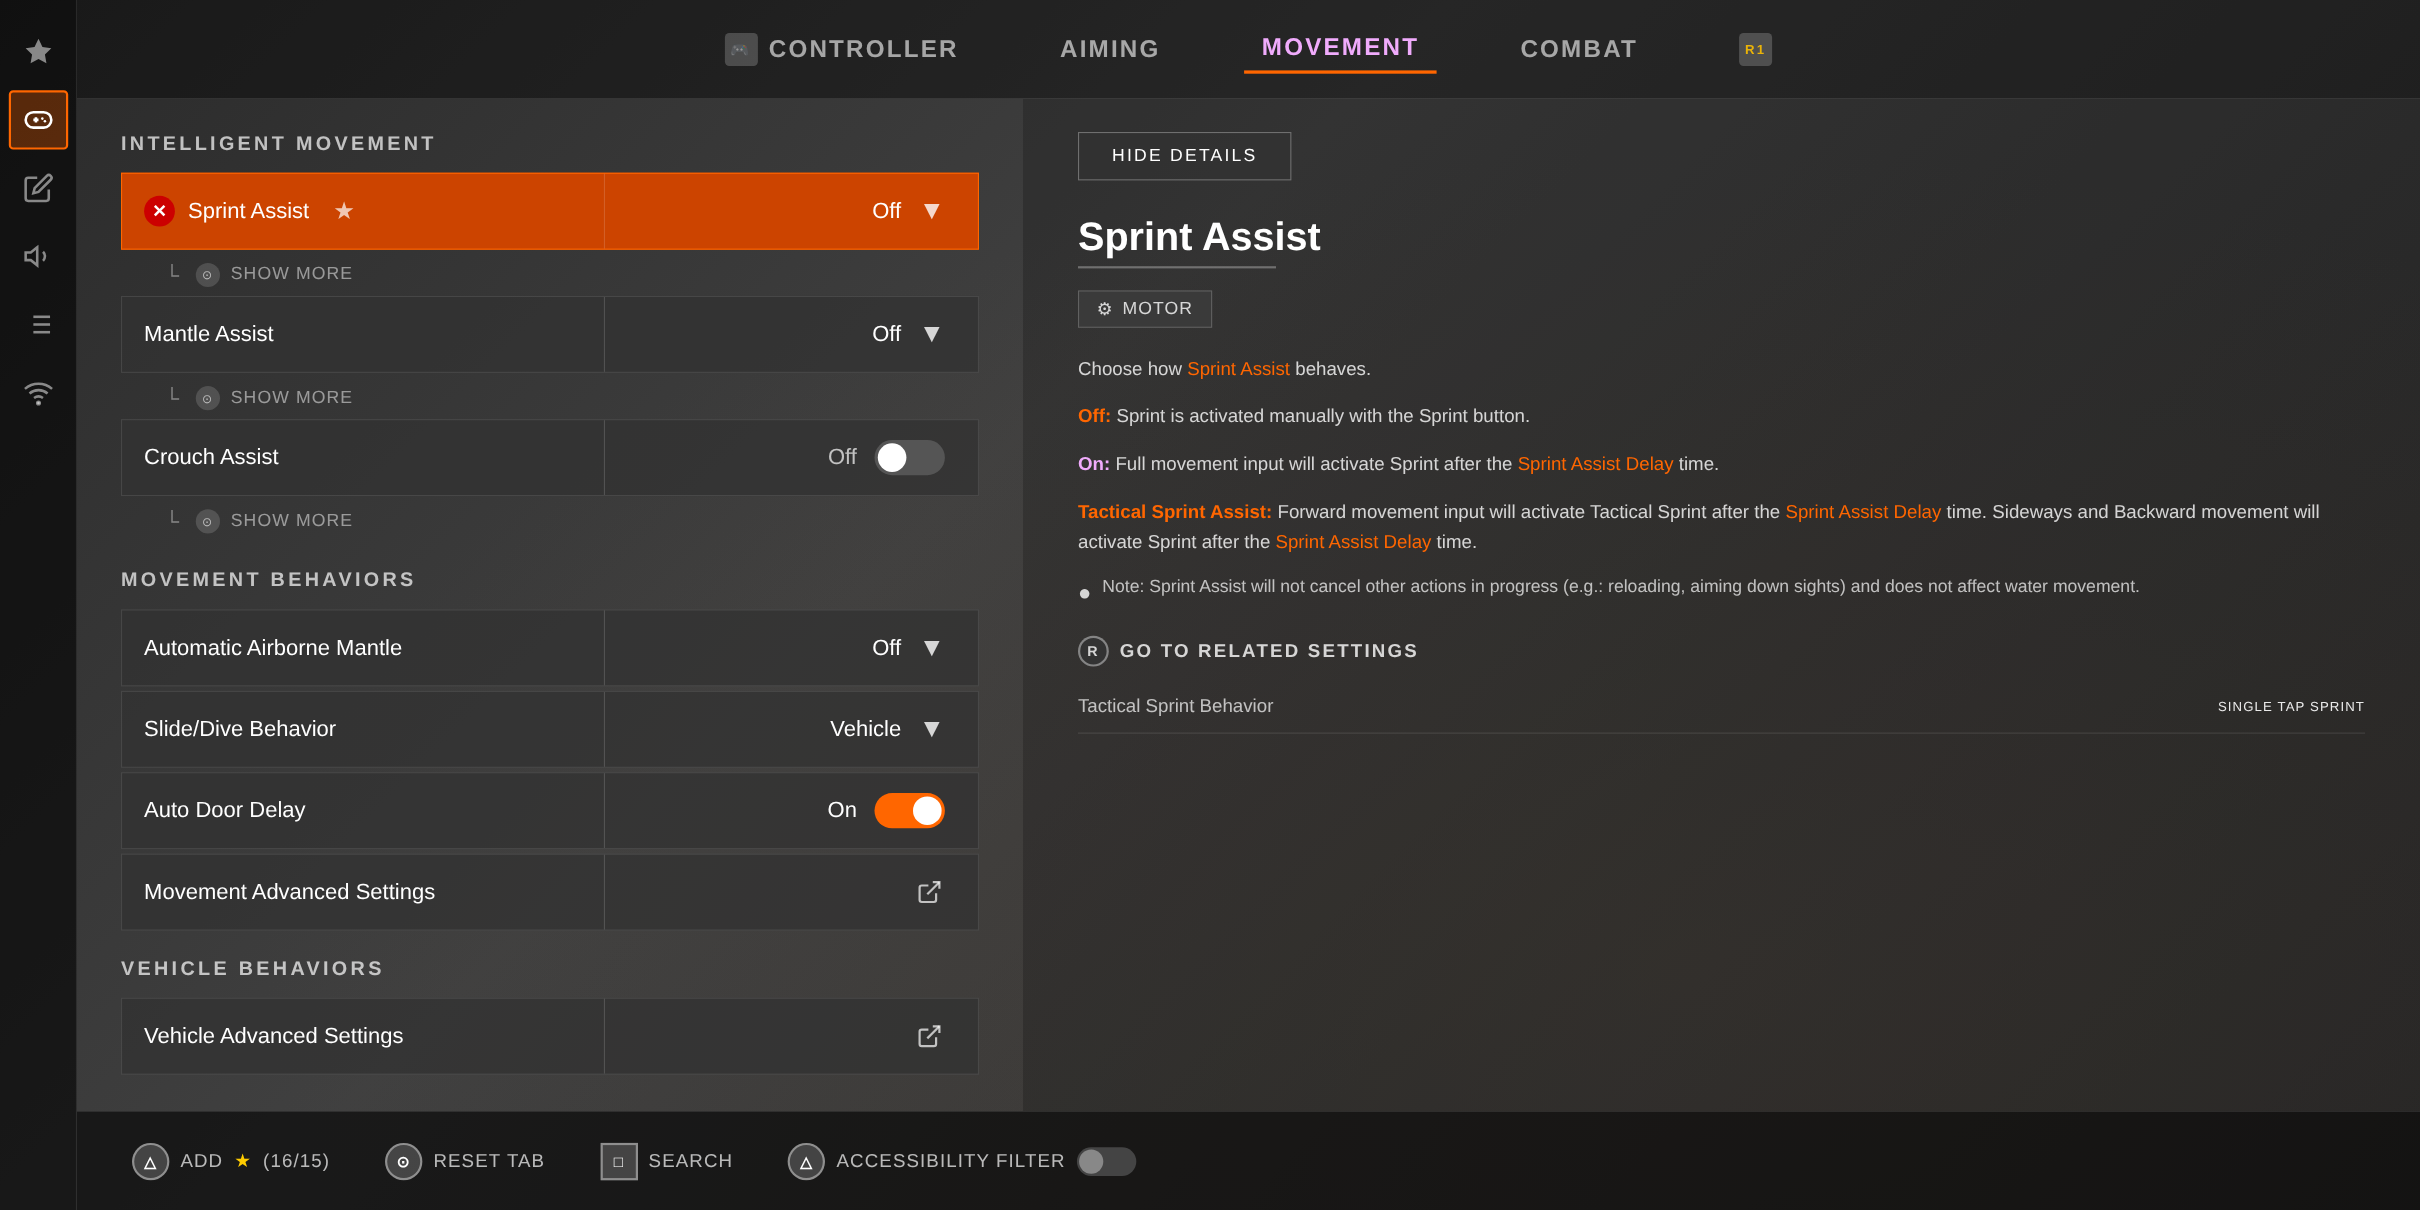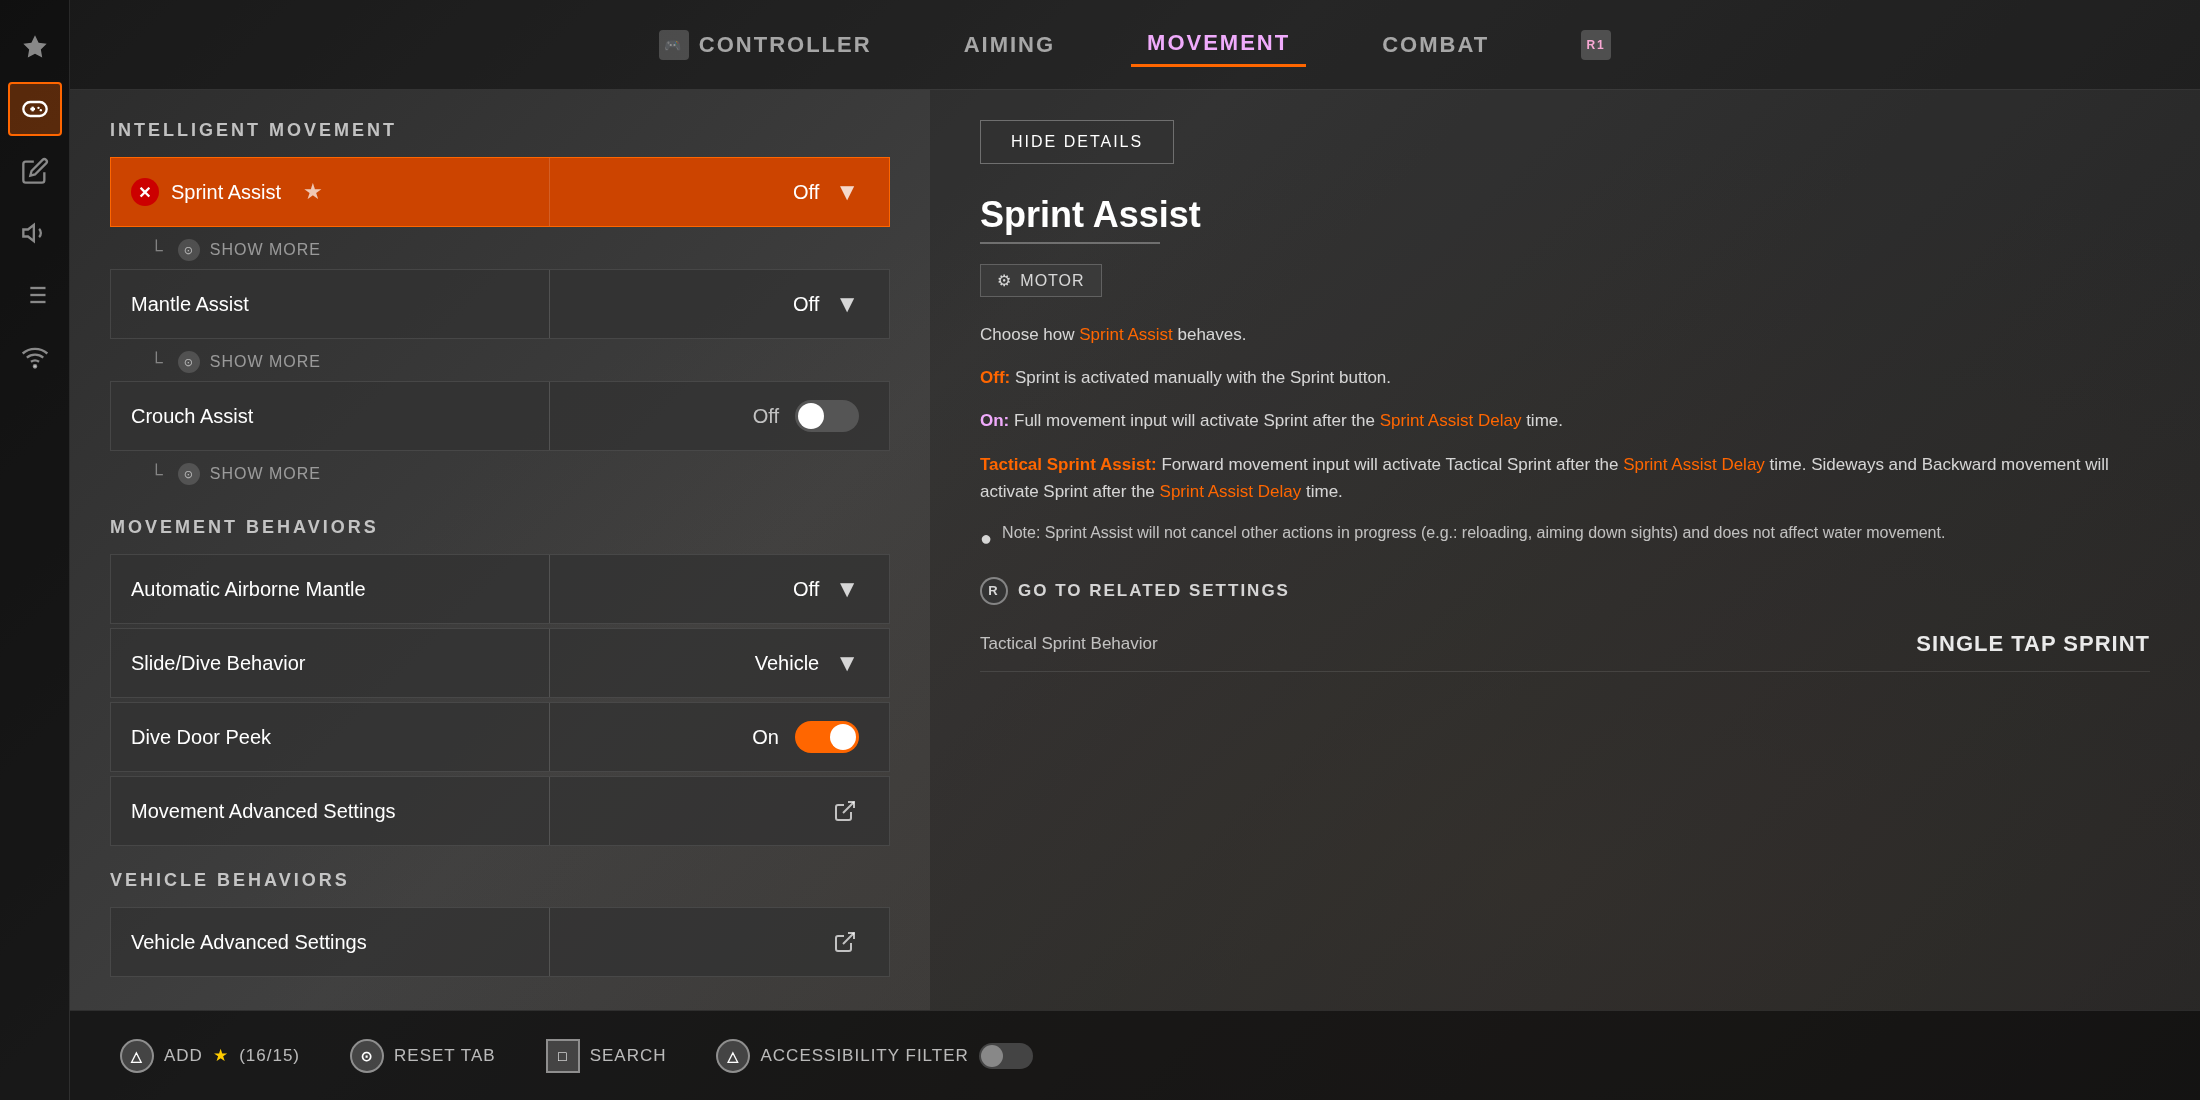--- a/index.html
+++ b/index.html
@@ -561,7 +561,7 @@
         <span>COMBAT</span>
       </div>
       <div class="nav-item">
-        <div class="nav-icon" style="font-size:12px; color:#f9a8d4;">R1</div>
+        <div class="nav-icon" style="font-size:12px; color:#eab308;">R1</div>
       </div>
     </div>
 

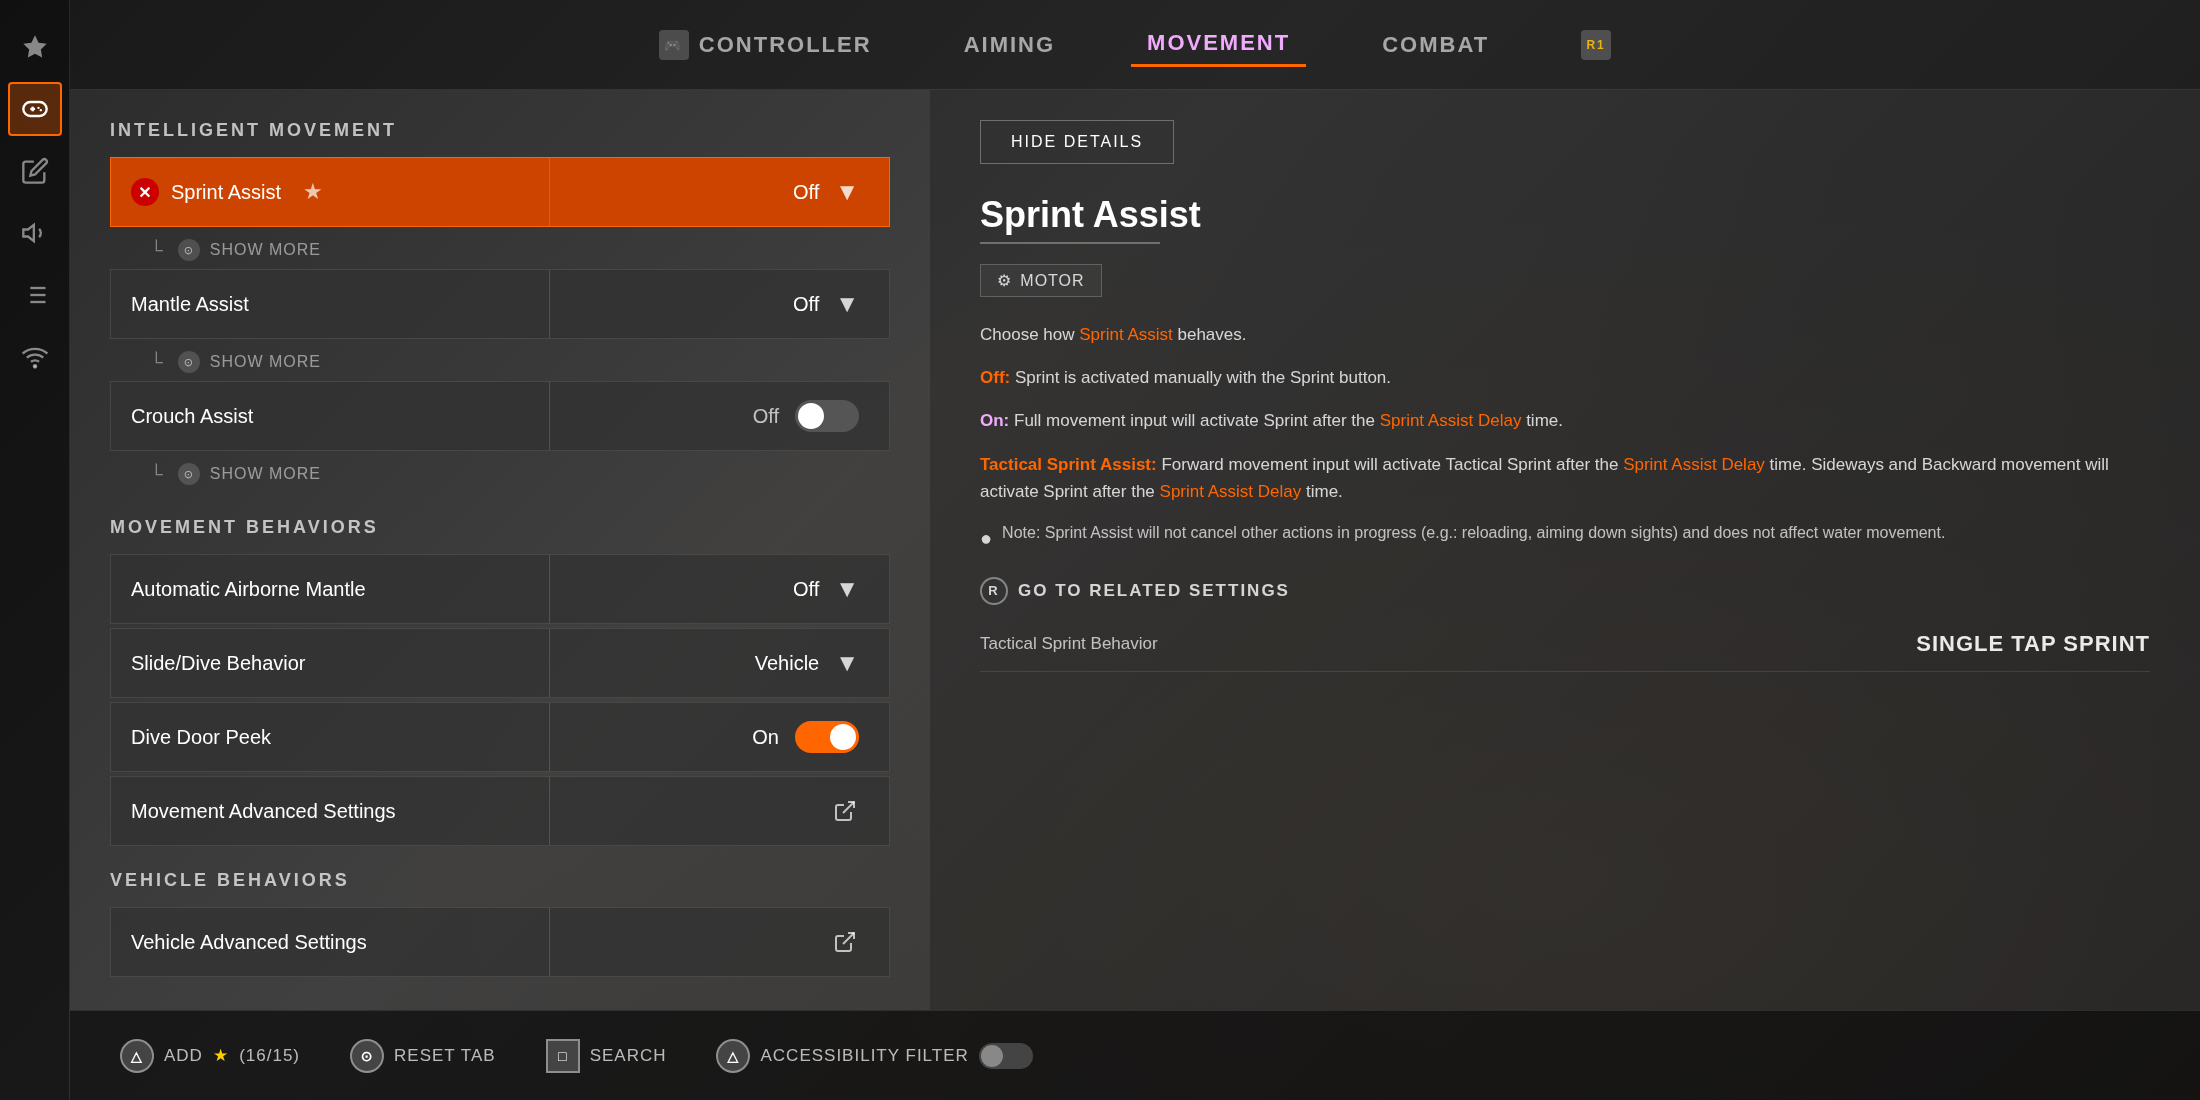--- a/index.html
+++ b/index.html
@@ -407,9 +407,8 @@
 
     .related-row-value {
       color: rgba(255,255,255,0.9);
-      font-size: 22px;
+      font-size: 12px;
       letter-spacing: 1px;
-      font-weight: bold;
     }
 
     

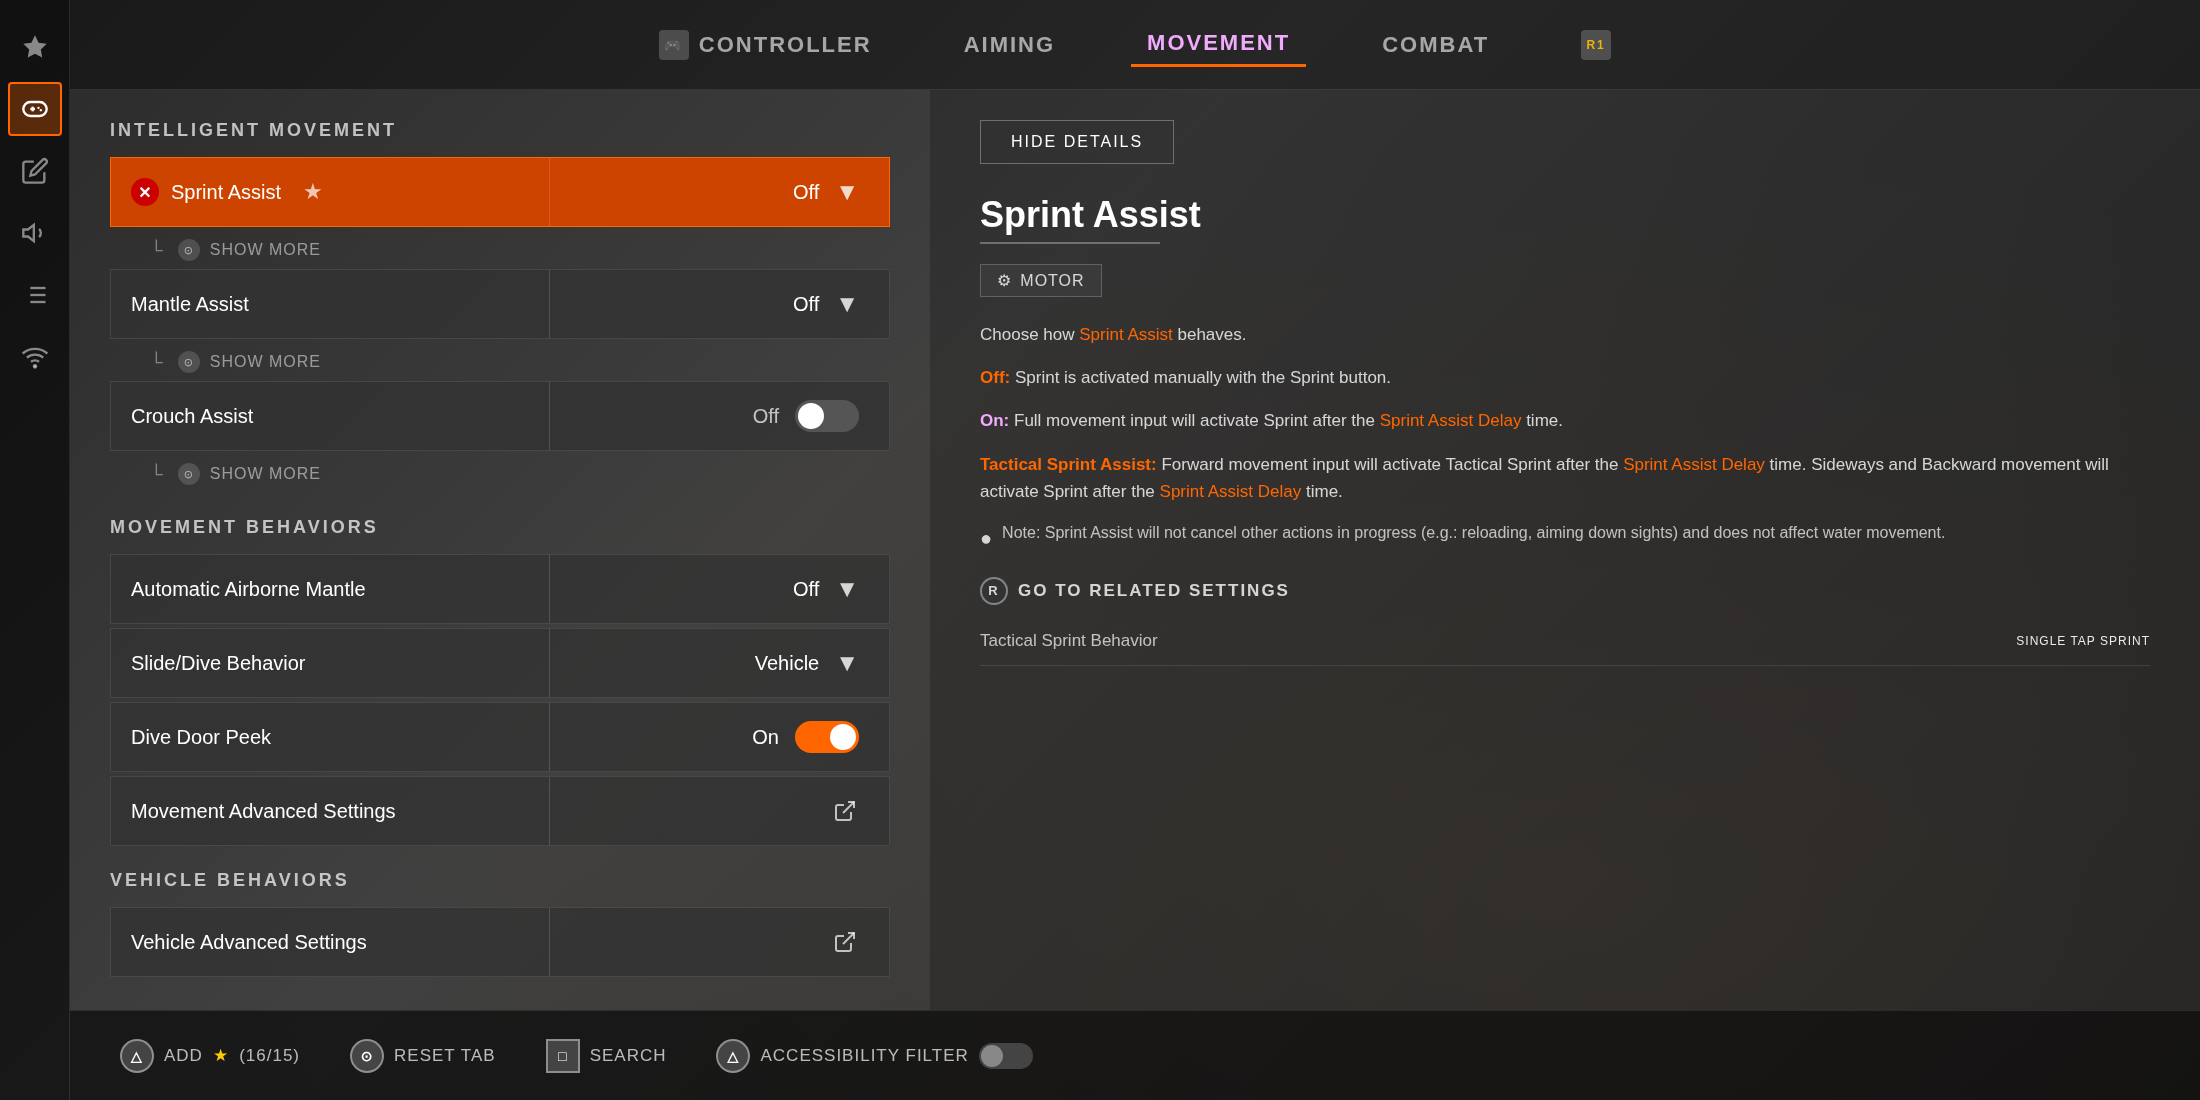--- a/index.html
+++ b/index.html
@@ -646,7 +646,7 @@
 
         <div class="setting-row">
           <div class="setting-row-label">
-            <span>Dive Door Peek</span>
+            <span>Auto Door Delay</span>
           </div>
           <div class="setting-row-value">
             <span>On</span>

